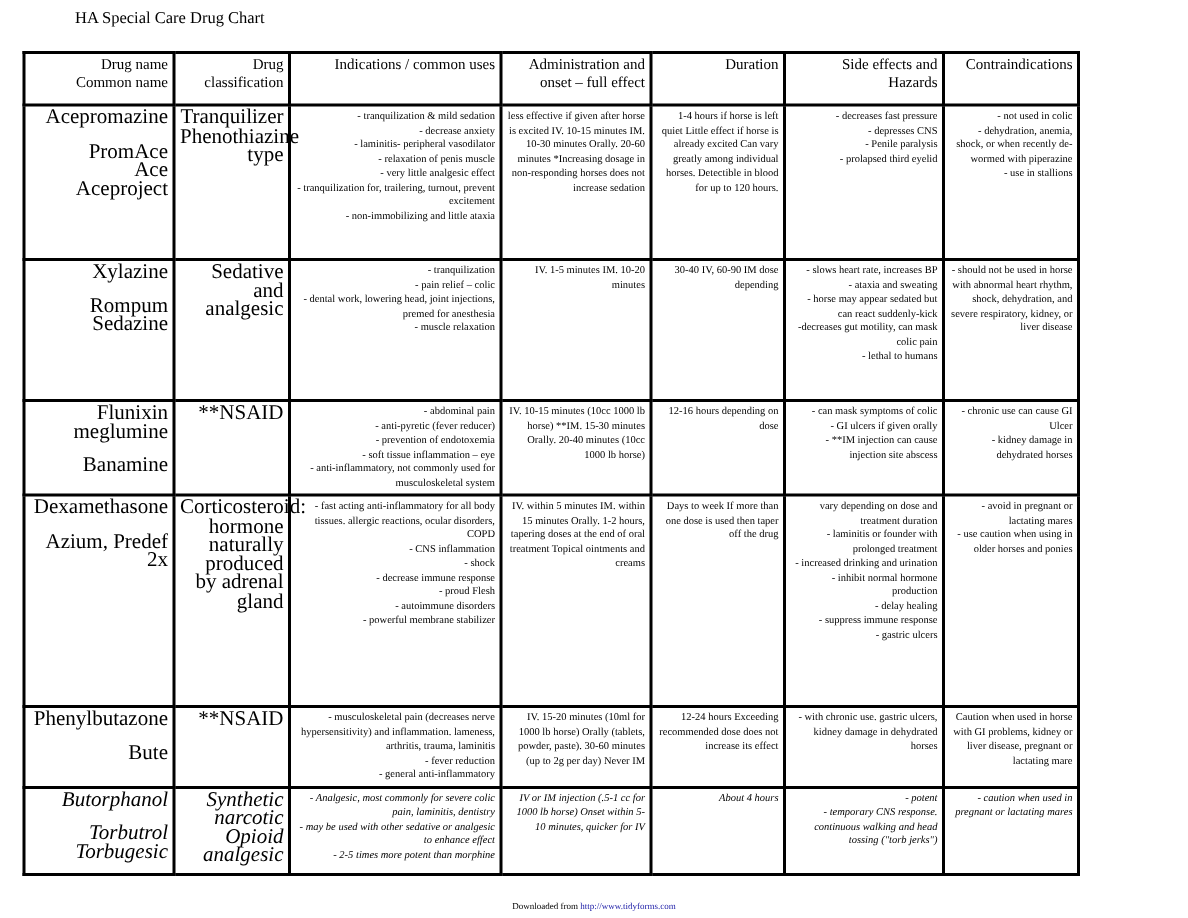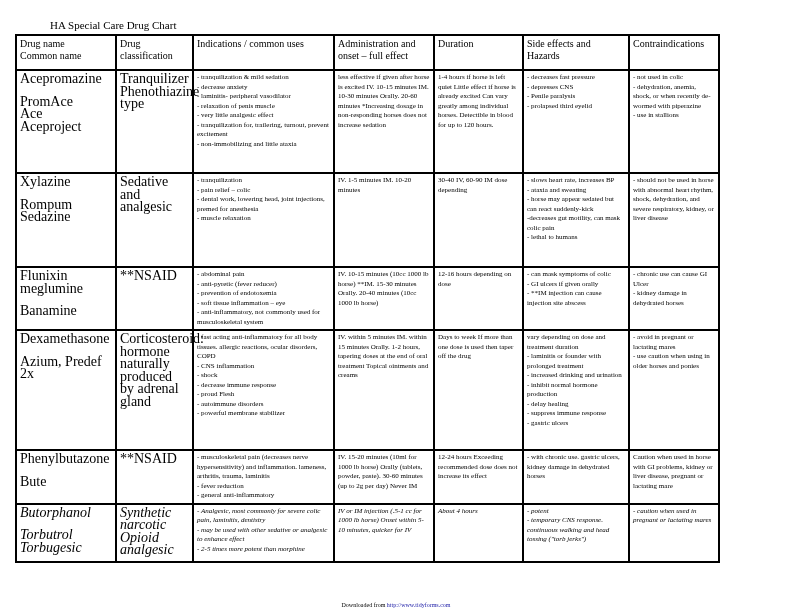--- a/index.html
+++ b/index.html
@@ -5,7 +5,7 @@
   html, body { margin: 0; padding: 0; background: #ffffff; }
   body { width: 792px; height: 612px; position: relative; overflow: hidden;
          font-family: "Liberation Serif", serif; color: #000; }
-  .title { position: absolute; left: 50px; top: 19px; font-size: 11px; }
+  .title { position: absolute; left: 50px; top: 6px; font-size: 11px; }
   table.chart { position: absolute; left: 15px; top: 34px; border-collapse: collapse;
                 table-layout: fixed; width: 703px; }
   table.chart td, table.chart th { border: 2px solid #000; vertical-align: top;

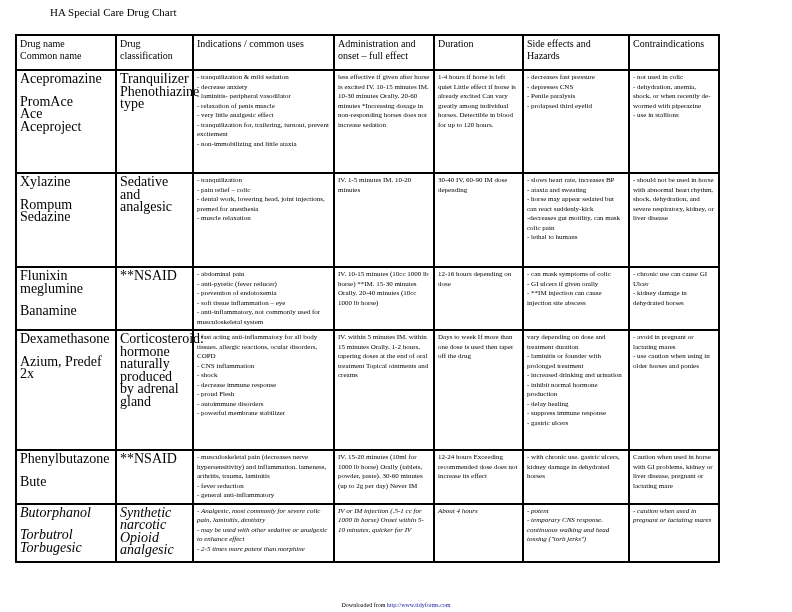--- a/index.html
+++ b/index.html
@@ -9,7 +9,7 @@
   table.chart { position: absolute; left: 15px; top: 34px; border-collapse: collapse;
                 table-layout: fixed; width: 703px; }
   table.chart td, table.chart th { border: 2px solid #000; vertical-align: top;
-                padding: 2px 3px; text-align: left; font-weight: normal; }
+                padding: 2px 3px; text-align: right; font-weight: normal; }
   th { font-size: 10px; line-height: 12px; height: 29px; }
   td.name, td.cls { font-size: 14px; line-height: 12.5px; }
   td.small { font-size: 7px; line-height: 9.5px; }

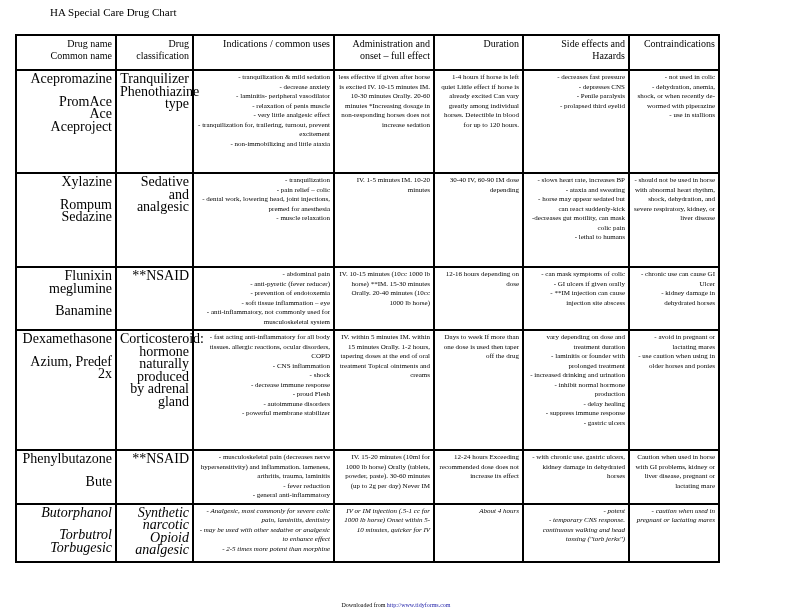--- a/index.html
+++ b/index.html
@@ -152,7 +152,7 @@
           <span class="line">- kidney damage in dehydrated horses</span>
         </td>
       </tr>
-      <tr style="height: 120px;">
+      <tr style="height: 141px;">
         <td class="name">
           <span class="line">Dexamethasone</span>
           <span class="gap"></span>

